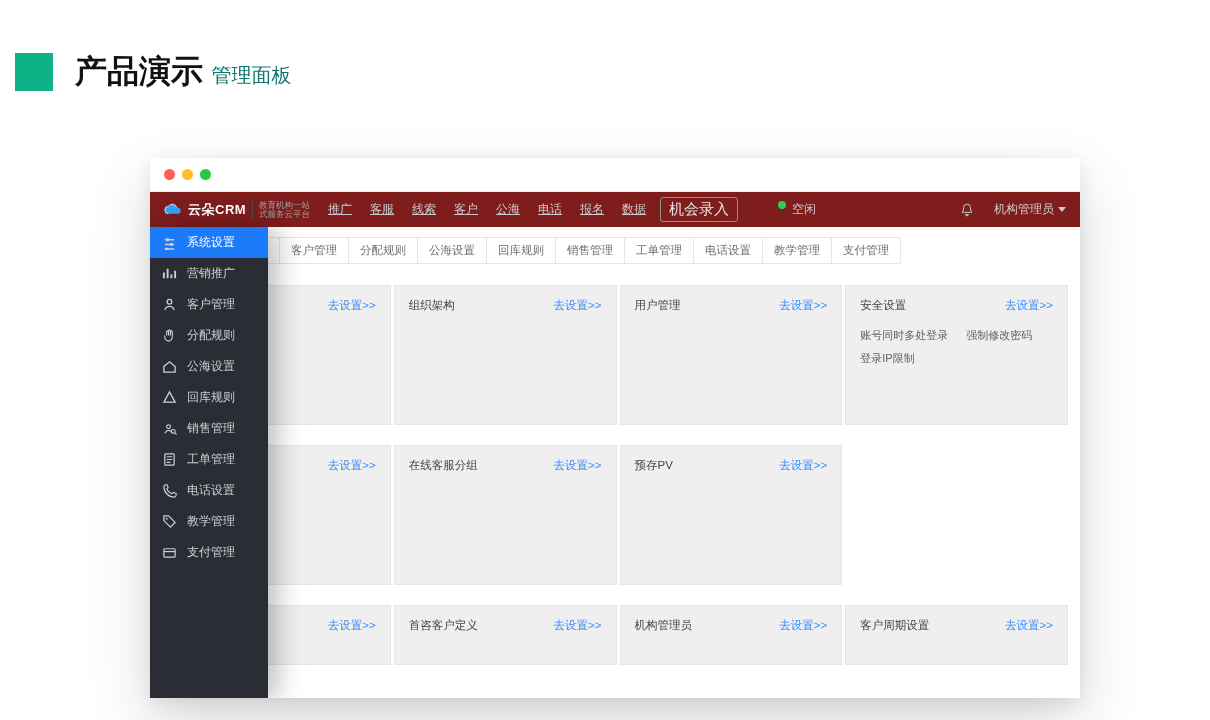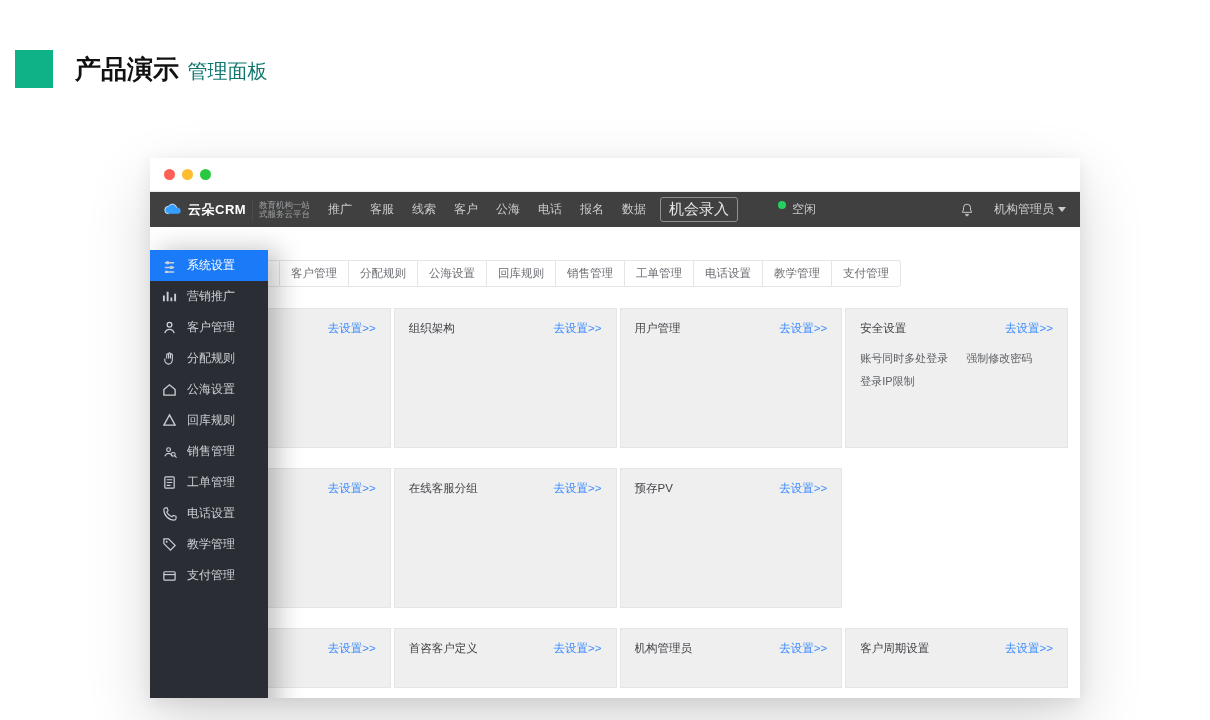--- a/index.html
+++ b/index.html
@@ -20,7 +20,7 @@
     gap: 22px;
   }
   .green-block { width: 38px; height: 38px; background: #0fb186; }
-  .title-main { font-size: 26px; font-weight: 700; color: #111; }
+  .title-main { font-size: 32px; font-weight: 700; color: #111; }
   .title-sub  { font-size: 20px; color: #0f766e; margin-left: 4px; }
 
   

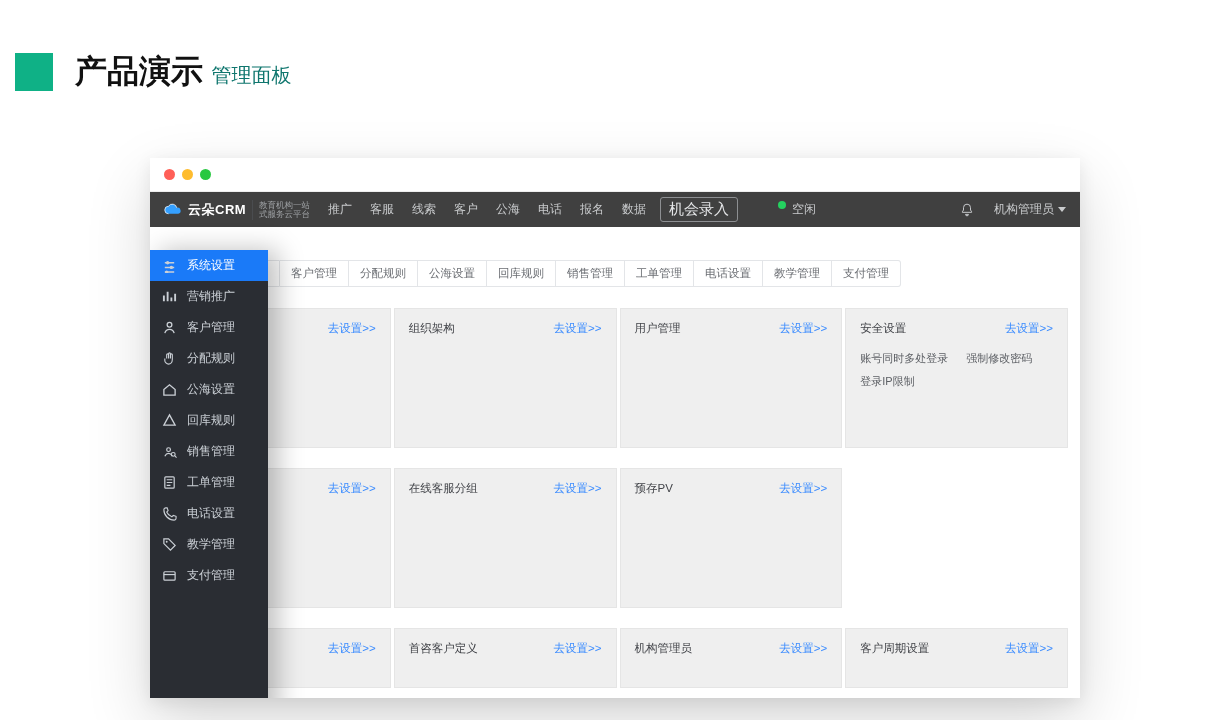--- a/index.html
+++ b/index.html
@@ -44,7 +44,7 @@
   
   .topbar {
     display: flex; align-items: center; height: 35px;
-    background: #404040; color: #c9cbcd; font-size: 12px;
+    background: #7f1d1d; color: #c9cbcd; font-size: 12px;
     padding: 0 14px;
   }
   .logo-wrap { display: flex; align-items: center; gap: 6px; margin-right: 18px; }

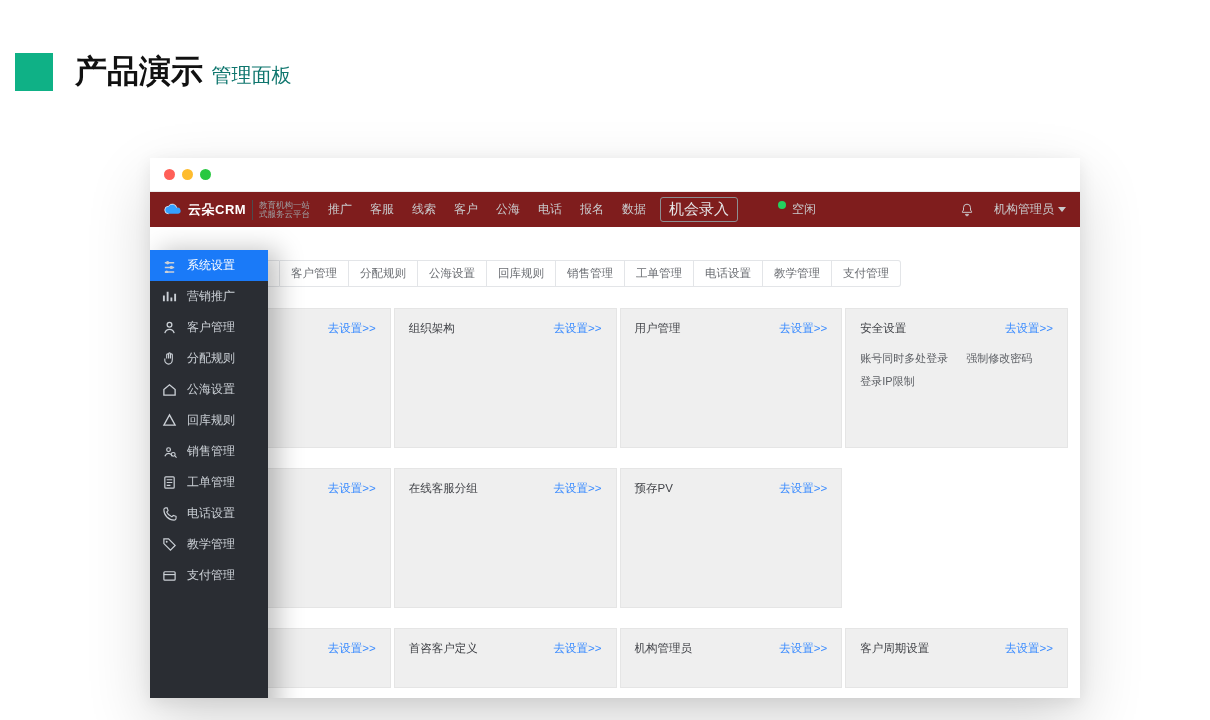--- a/index.html
+++ b/index.html
@@ -56,7 +56,7 @@
   .logo-text .divider { width:1px; height:20px; background:#4a4c4f; }
   .logo-text .sub { font-size: 8.5px; line-height: 1.05; color:#9da0a3; }
   .nav { display:flex; gap:18px; }
-  .nav span { cursor:pointer; }
+  .nav span { cursor:pointer;text-decoration:underline; }
   .btn-outline {
     border:1px solid #8d8f92; border-radius:3px;
     padding:2px 8px; margin-left:14px; font-size:15px; color:#e5e6e8;

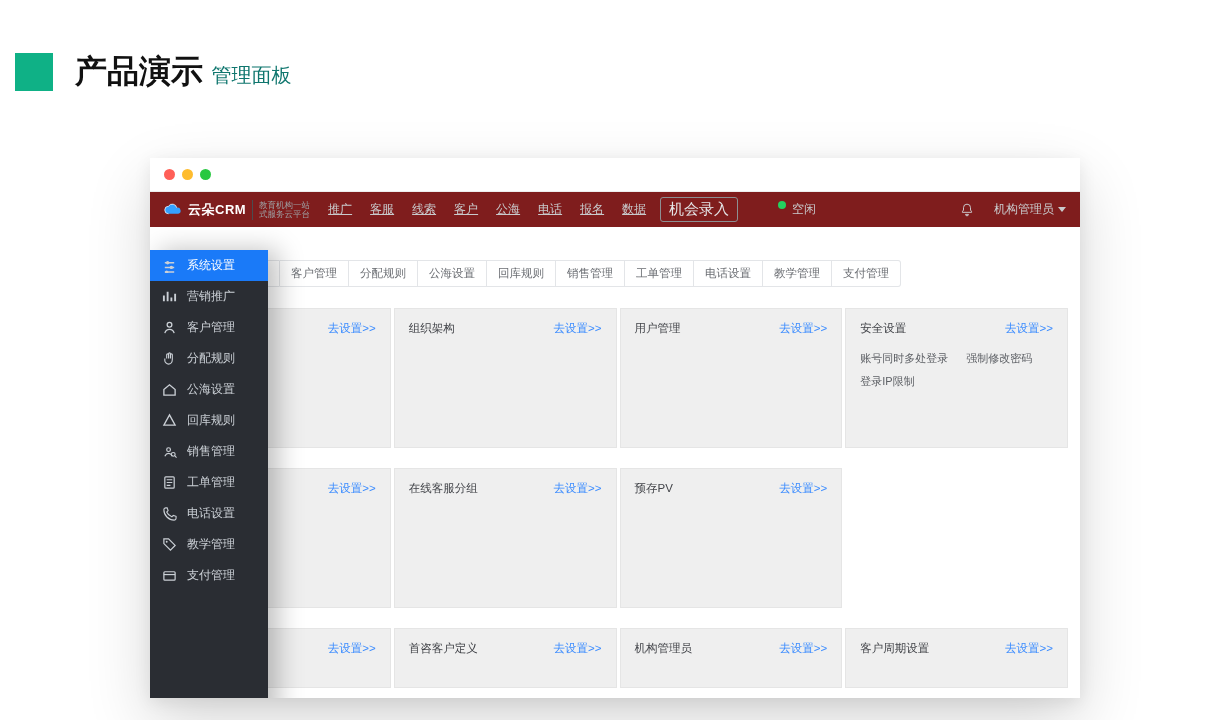--- a/index.html
+++ b/index.html
@@ -69,7 +69,7 @@
   .caret { width:0;height:0;border-left:4px solid transparent;border-right:4px solid transparent;border-top:5px solid #c9cbcd; }
 
   
-  .body { position:relative; height:calc(100% - 35px - 34px); display:flex;margin-top:23px; }
+  .body { position:relative; height:calc(100% - 35px - 34px); display:flex; }
   .sidebar {
     width: 118px; background: #2a2d33; color:#cbd0d6;
     font-size: 12px; flex-shrink:0; position:relative; z-index:5;

